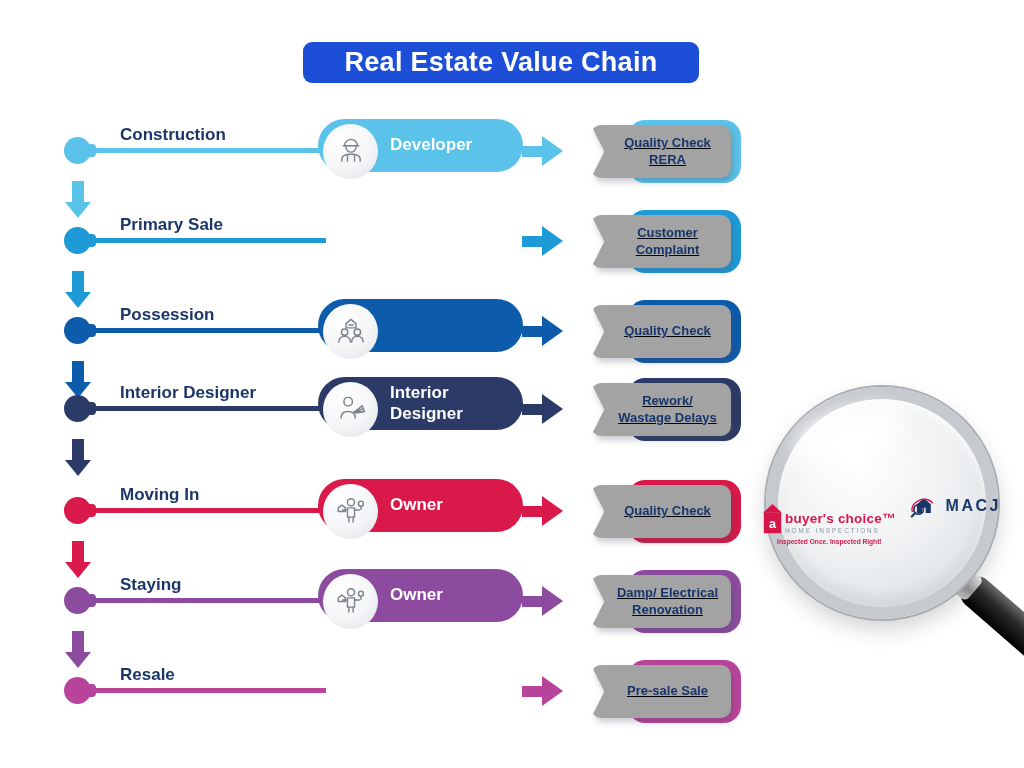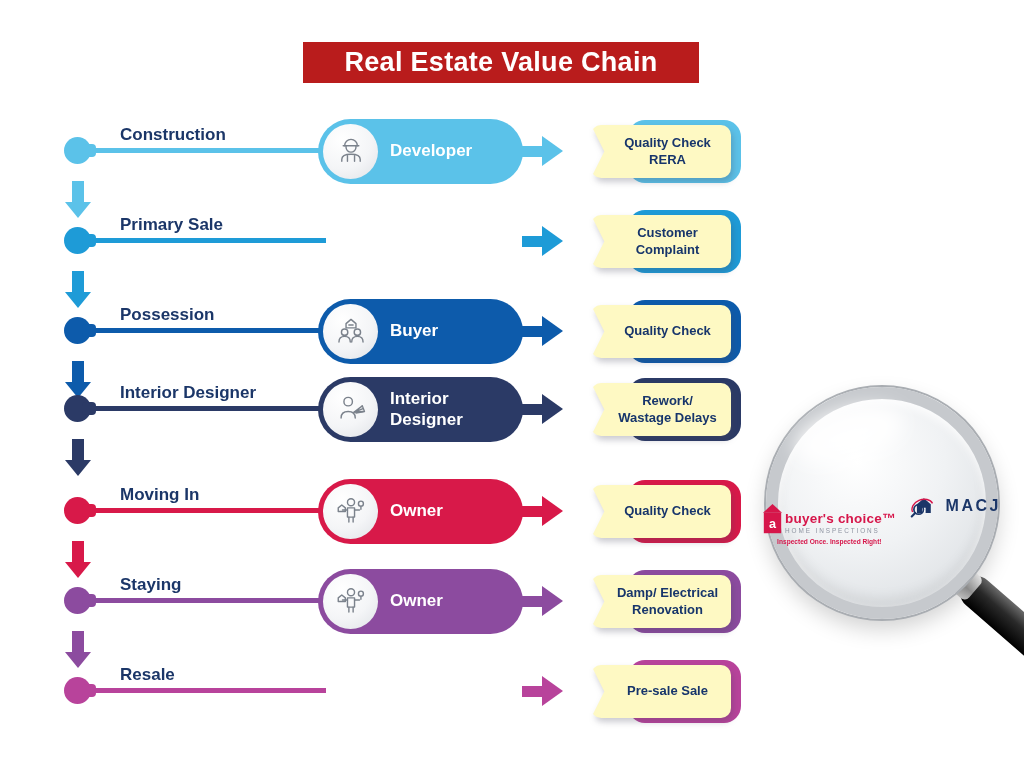--- a/index.html
+++ b/index.html
@@ -81,7 +81,7 @@
 
 <div class="canvas">
 
-  <div class="title-banner" style="background: #b91c1c;">
+  <div class="title-banner" style="background: #1d4ed8; border-radius: 9px;">
     <span>Real Estate Value Chain</span>
   </div>
 

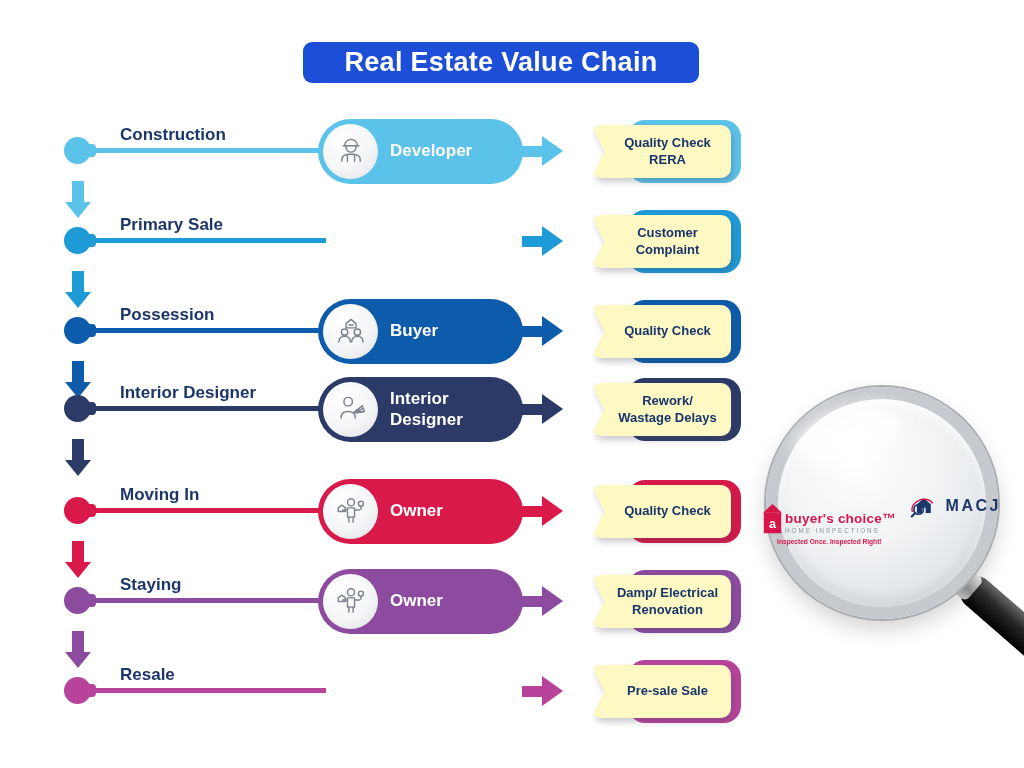--- a/index.html
+++ b/index.html
@@ -20,7 +20,7 @@
   .connector{position:absolute;left:78px;top:42px;width:248px;height:5px;background:var(--row-color);}
   .stage-label{position:absolute;left:120px;top:19px;font-size:17px;font-weight:700;color:#1B3668;}
 
-  .pill{position:absolute;left:318px;top:13px;width:205px;height:65px;border-radius:33px;
+  .pill{position:absolute;left:318px;top:13px;width:205px;height:53px;border-radius:33px;
         background:var(--row-color);}
   .icon-circle{position:absolute;left:5px;top:5px;width:55px;height:55px;border-radius:50%;
         background:radial-gradient(circle at 35% 28%, #ffffff 0%, #f4f5f7 55%, #dfe2e6 100%);

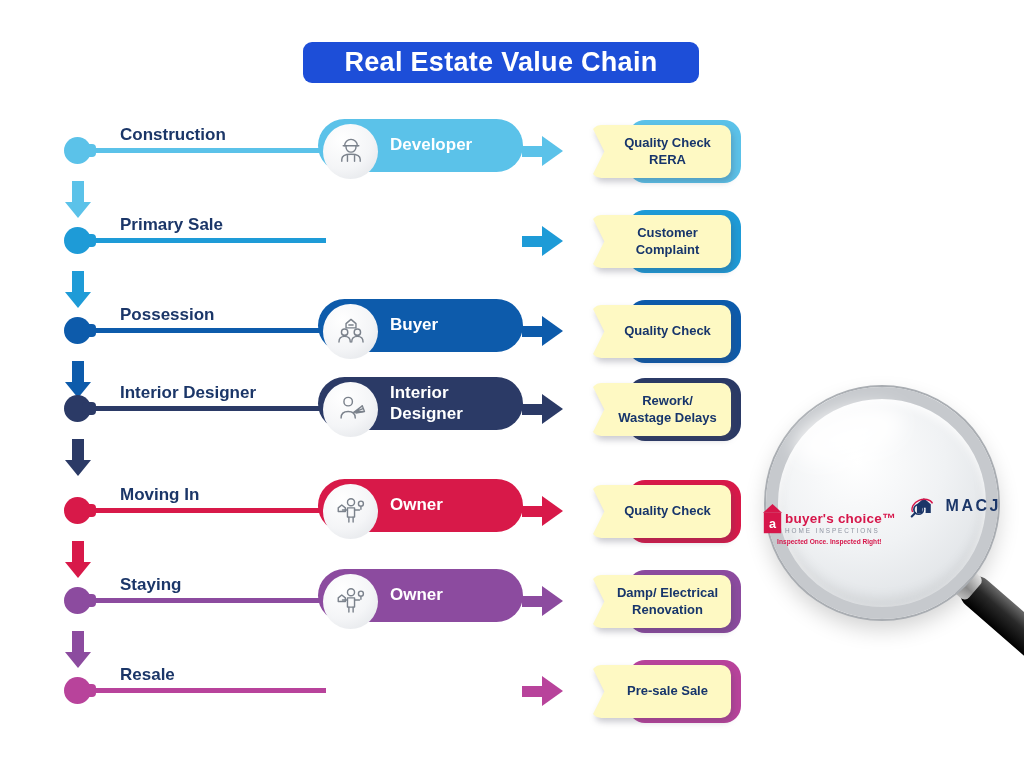--- a/index.html
+++ b/index.html
@@ -38,9 +38,9 @@
   .check-frame{position:absolute;left:628px;top:14px;width:113px;height:63px;border-radius:17px;
         background:var(--row-color);}
   .ribbon-wrap{position:absolute;left:591px;top:19px;filter:drop-shadow(2px 4px 3px rgba(70,70,90,.28));}
-  .ribbon{width:140px;height:53px;background:#fef9c3;border-radius:10px;
+  .ribbon{width:140px;height:53px;background:#a3a3a3;border-radius:10px;
         clip-path:polygon(0 0,100% 0,100% 100%,0 100%,9.5% 50%);
-        display:flex;align-items:center;justify-content:center;padding-left:13px;box-sizing:border-box;}
+        display:flex;align-items:center;justify-content:center;padding-left:13px;box-sizing:border-box;text-decoration:underline;}
   .ribbon-text{width:102px;text-align:center;color:#17356B;font-size:13px;font-weight:700;line-height:1.25;}
 
   .down-arrow{position:absolute;left:72px;top:75px;width:12px;height:21px;background:var(--row-color);}

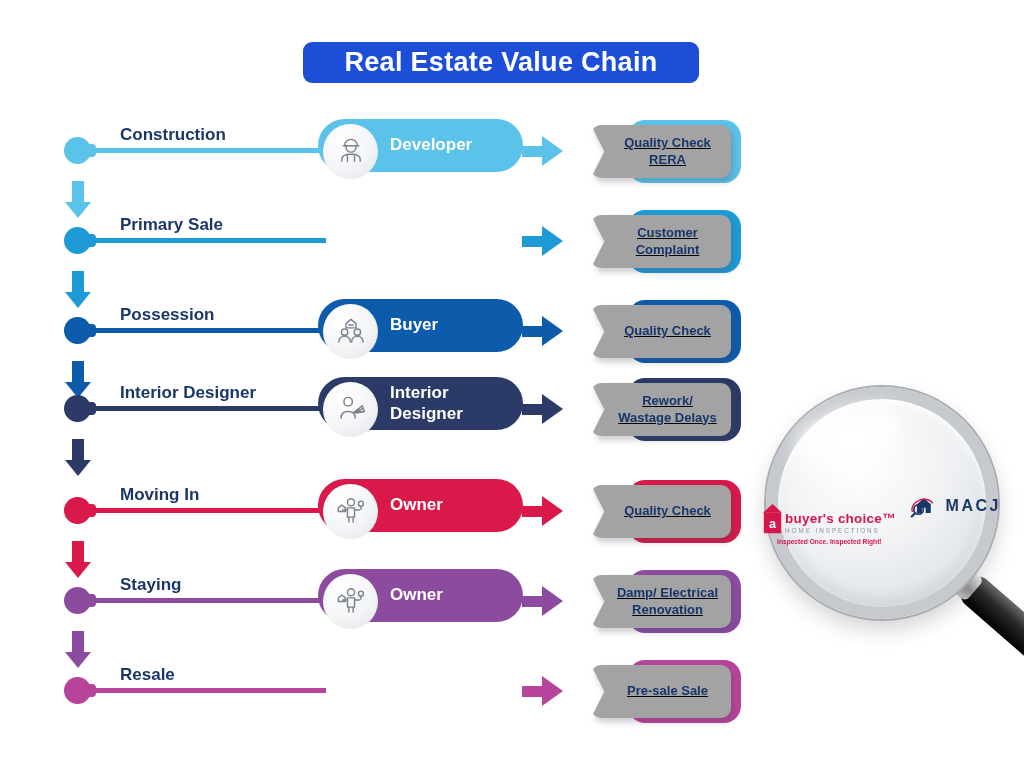--- a/index.html
+++ b/index.html
@@ -140,7 +140,6 @@
               <path d="M25 41c0-6 4-8 8-8s8 2 8 8"></path>
             </svg></span>
         </span>
-      <span class="pill-label">Buyer</span>
     </div>
     <span class="flow-arrow"></span>
     <span class="check-frame"></span>

